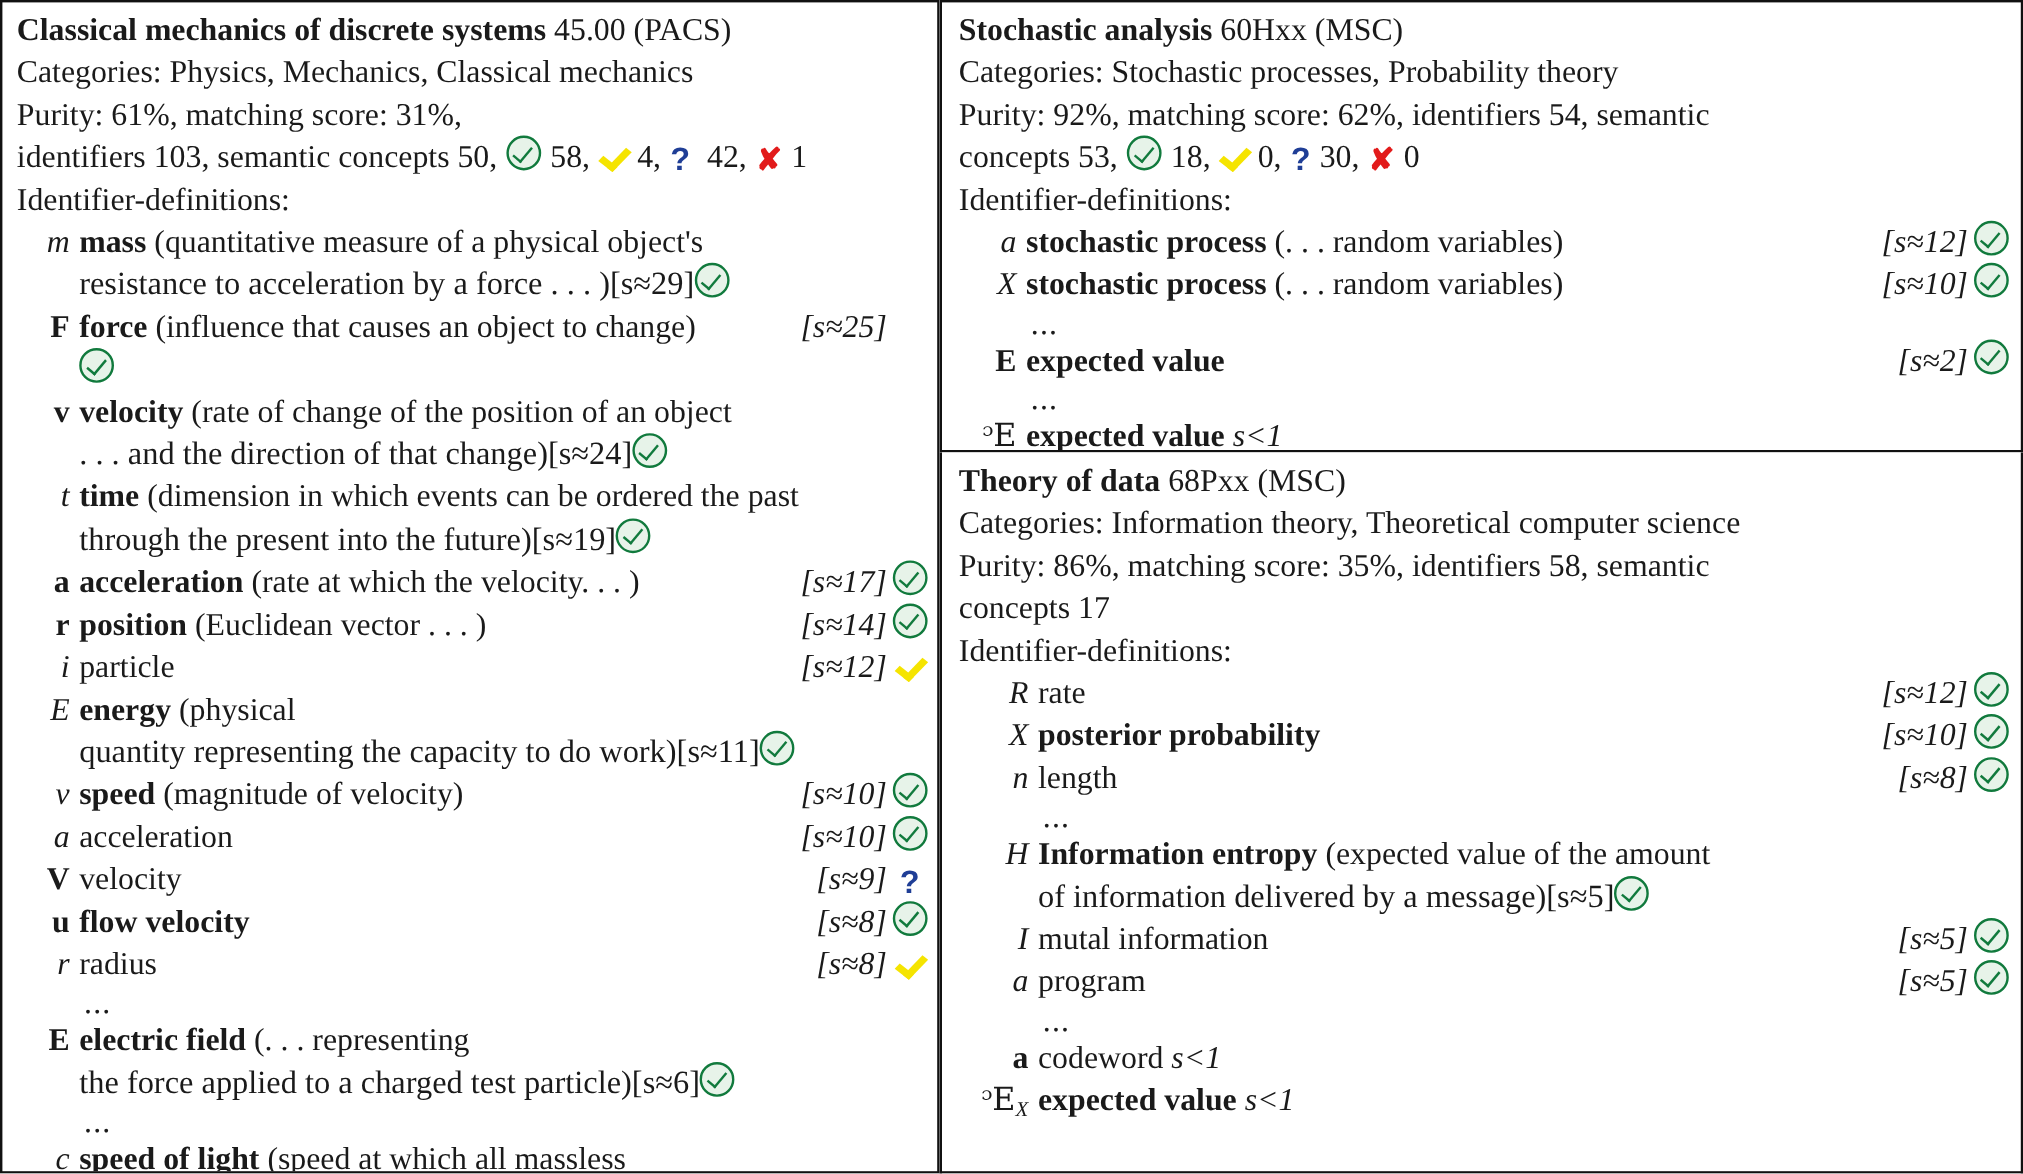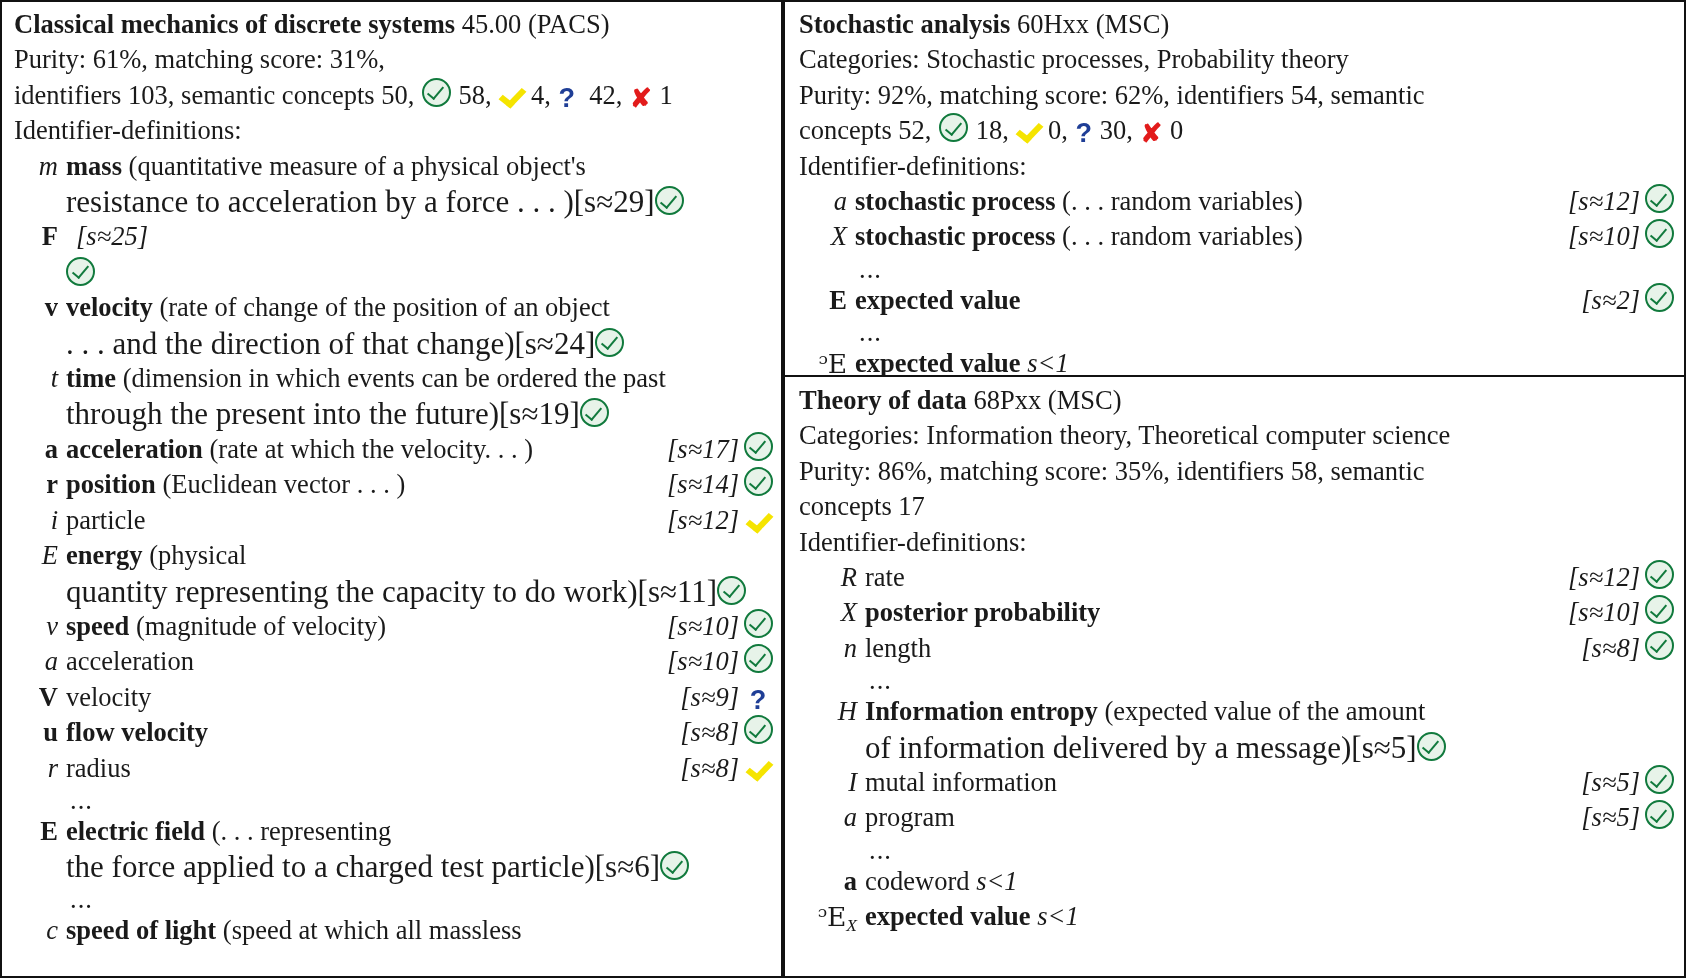--- a/index.html
+++ b/index.html
@@ -186,6 +186,7 @@
   <div class="panel panel-left">
     <div class="hdr" id="hdr-0">
         <div class="hdr-line"><span class="hdr-title">Classical mechanics of discrete systems</span> <span>45.00</span> <span>(PACS)</span></div>
+        <div class="hdr-line hdr-wrap">Categories: <span>Physics, Mechanics, Classical mechanics</span></div>
         <div class="hdr-line">Purity: <span>61%</span>, matching score: <span>31%</span>,</div>
         <div class="hdr-line">identifiers <span>103</span>, semantic concepts <span>50</span>, <span class="ico ico-ok inline-ico"></span> <span>58</span>, <span class="ico ico-check inline-ico"></span> <span>4</span>, <span class="ico ico-q inline-ico">?</span>&nbsp; <span>42</span>, <span class="ico ico-x inline-ico">✘</span> <span>1</span></div>
         <div class="hdr-line">Identifier-definitions:</div>

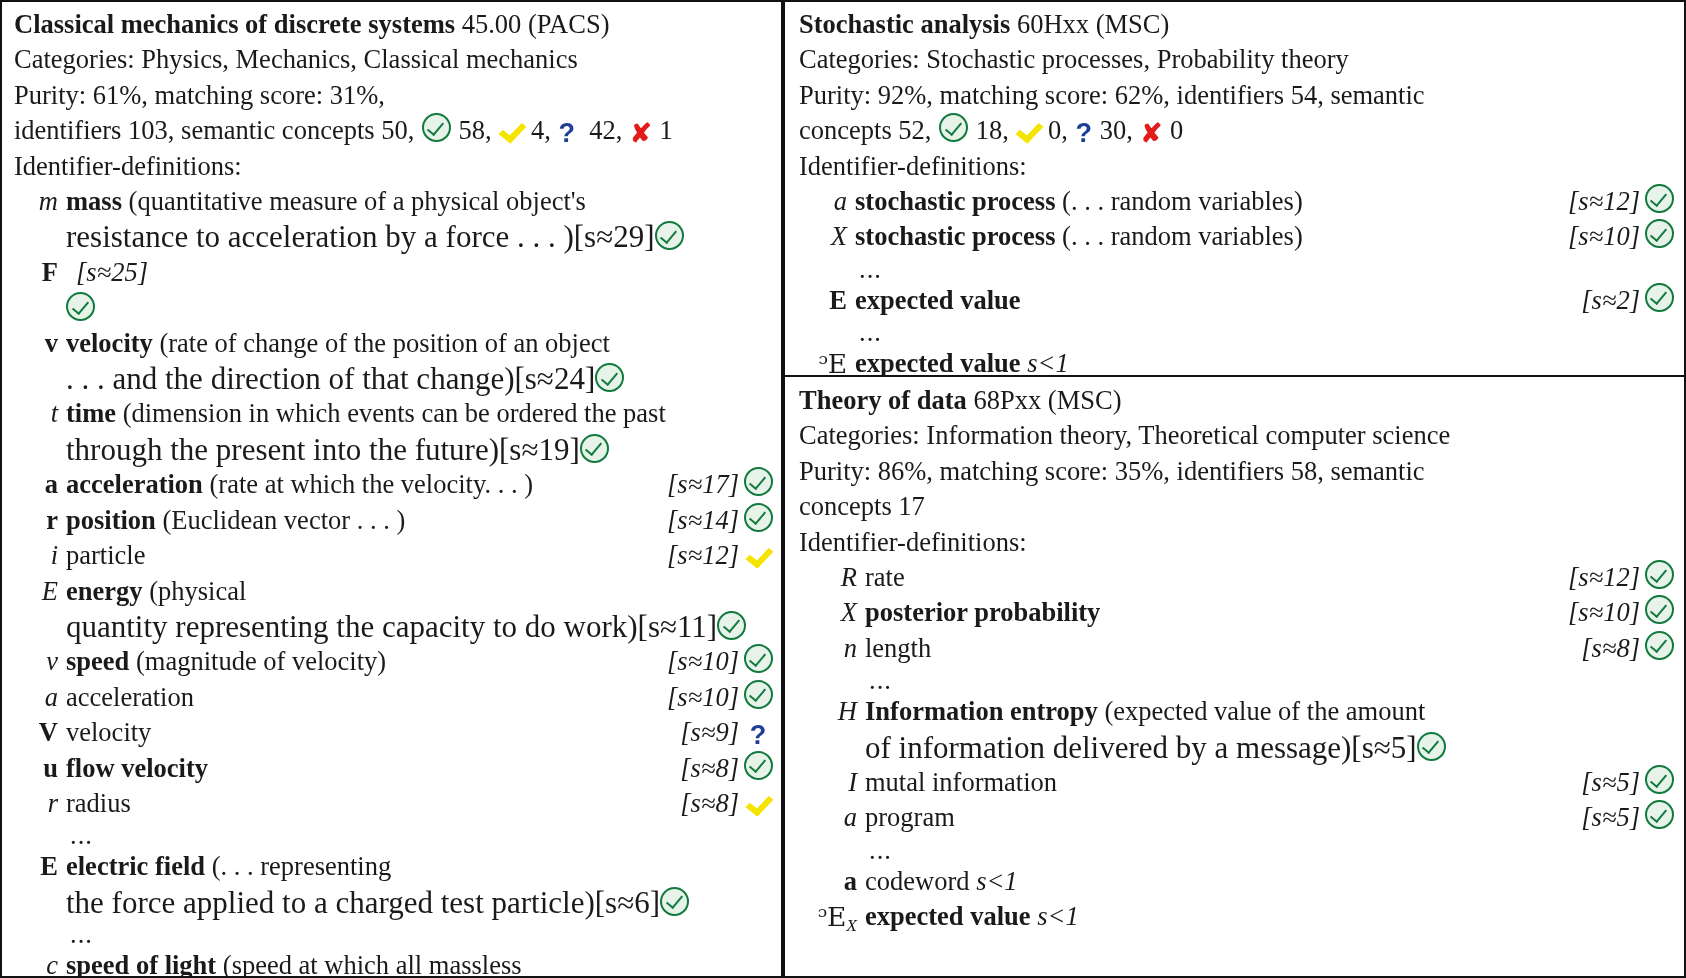--- a/index.html
+++ b/index.html
@@ -320,7 +320,7 @@
           <div class="hdr-line"><span class="hdr-title">Stochastic analysis</span> <span>60Hxx</span> <span>(MSC)</span></div>
           <div class="hdr-line hdr-wrap">Categories: <span>Stochastic processes, Probability theory</span></div>
           <div class="hdr-line hdr-wrap">Purity: <span>92%</span>, matching score: <span>62%</span>, identifiers <span>54</span>, semantic</div>
-          <div class="hdr-line">concepts <span>52</span>, <span class="ico ico-ok inline-ico"></span> <span>18</span>, <span class="ico ico-check inline-ico"></span> <span>0</span>, <span class="ico ico-q inline-ico">?</span> <span>30</span>, <span class="ico ico-x inline-ico">✘</span> <span>0</span></div>
+          <div class="hdr-line">concepts <span>53</span>, <span class="ico ico-ok inline-ico"></span> <span>18</span>, <span class="ico ico-check inline-ico"></span> <span>0</span>, <span class="ico ico-q inline-ico">?</span> <span>30</span>, <span class="ico ico-x inline-ico">✘</span> <span>0</span></div>
           <div class="hdr-line">Identifier-definitions:</div>
         </div>
       <div class="defs" id="defs-1">

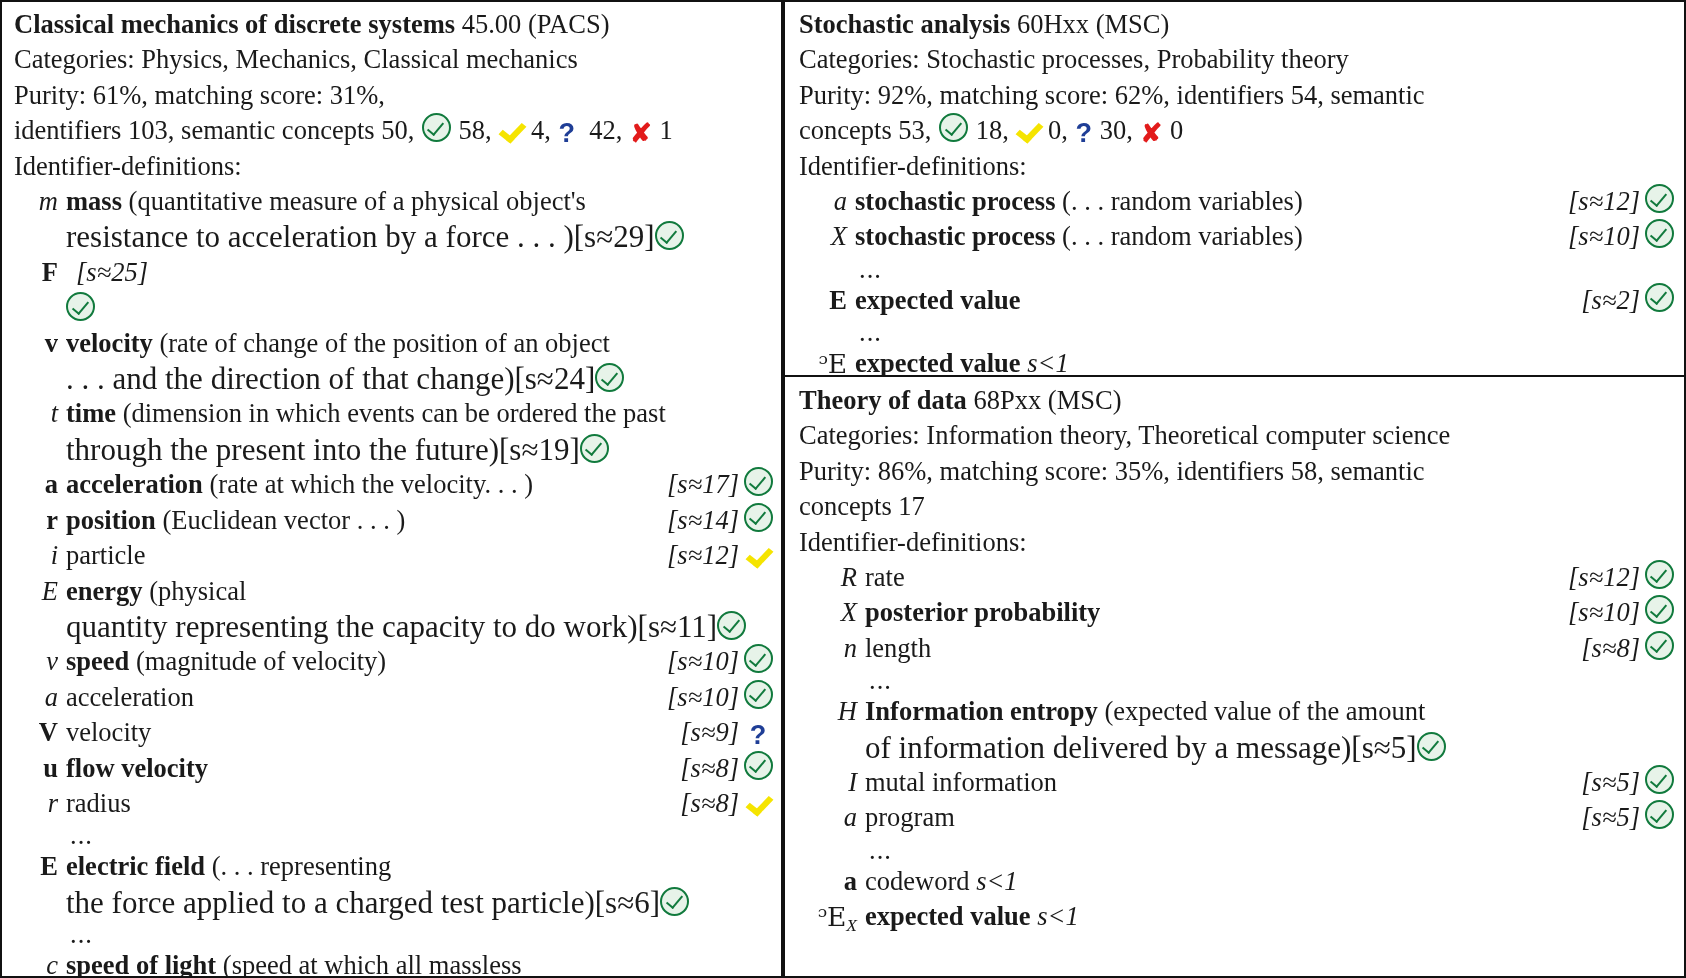--- a/index.html
+++ b/index.html
@@ -104,7 +104,7 @@
   .cont {
     display: flex;
     align-items: flex-start;
-    font-size: 31px;
+    font-size: 27px;
     line-height: 35.4px;
     width: 100%;
   }

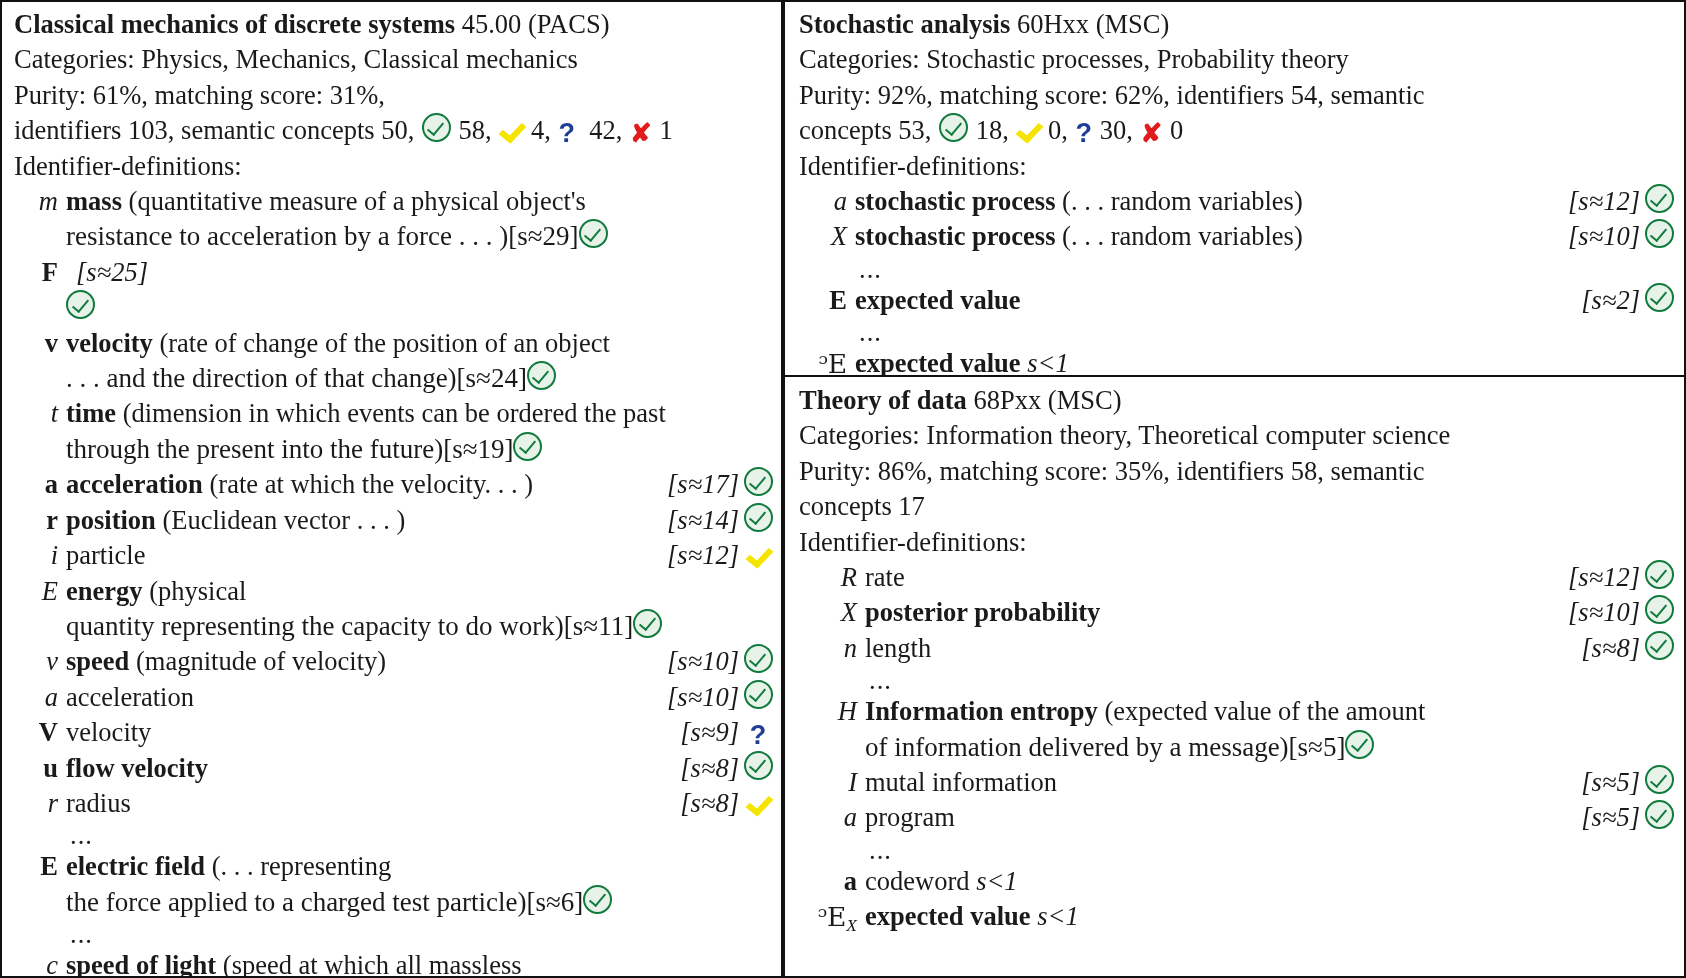--- a/index.html
+++ b/index.html
@@ -205,6 +205,7 @@
         </div>
         <div class="row">
           <span class="sym"><span class="mb">F</span></span>
+          <span class="body"><span class="term-b">force</span> <span>(influence that causes an object to change)</span></span>
           <span class="score">[s≈25]</span>
           <span class="mark"></span>
         </div>

